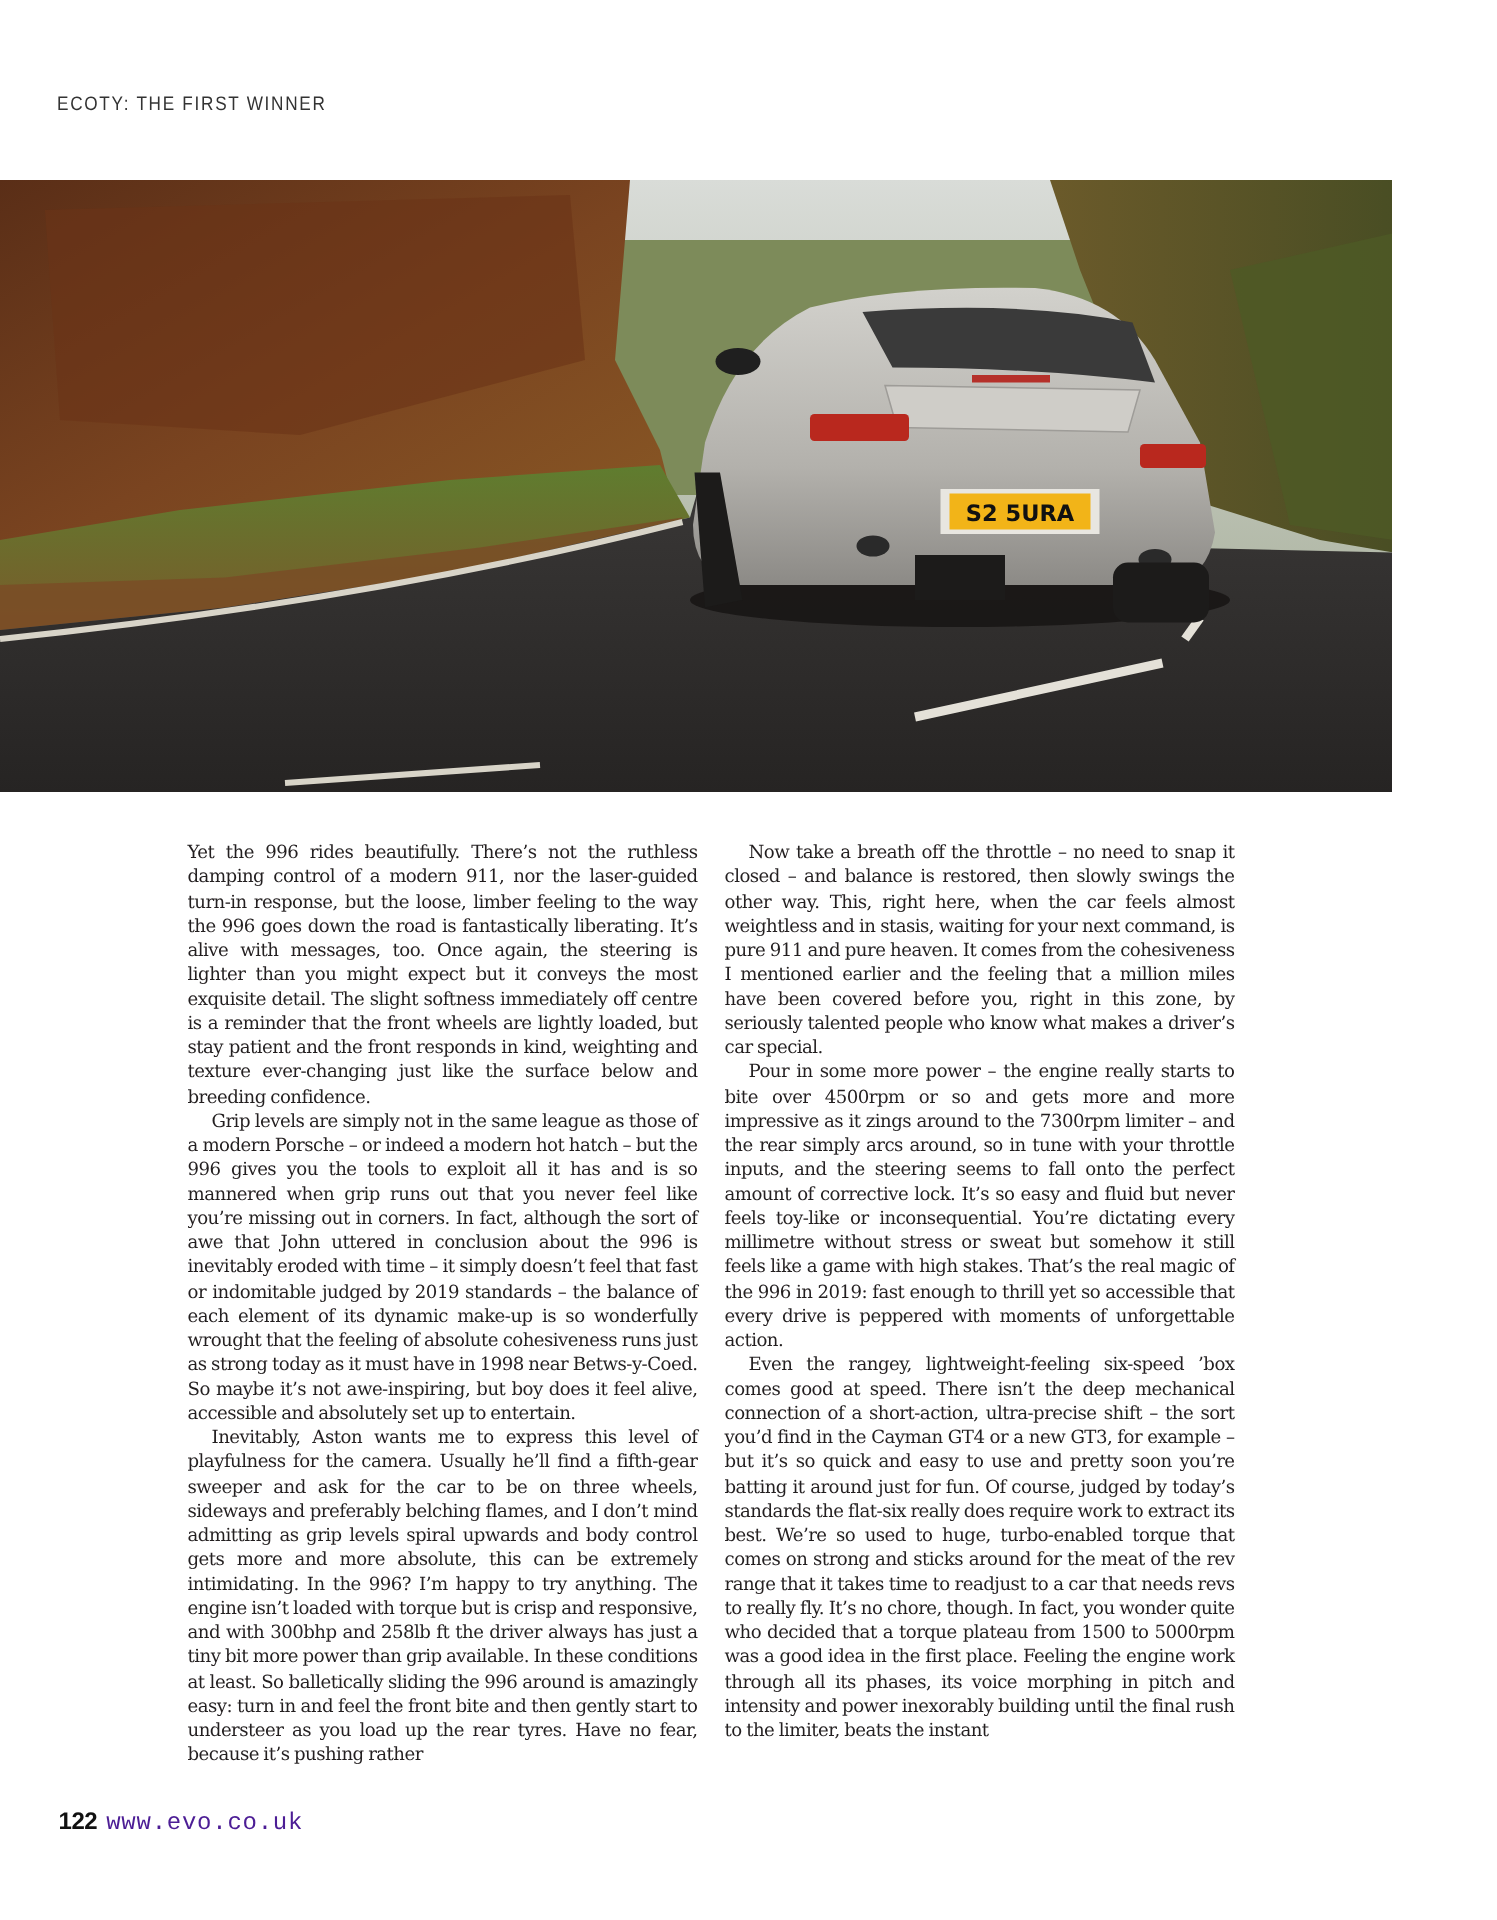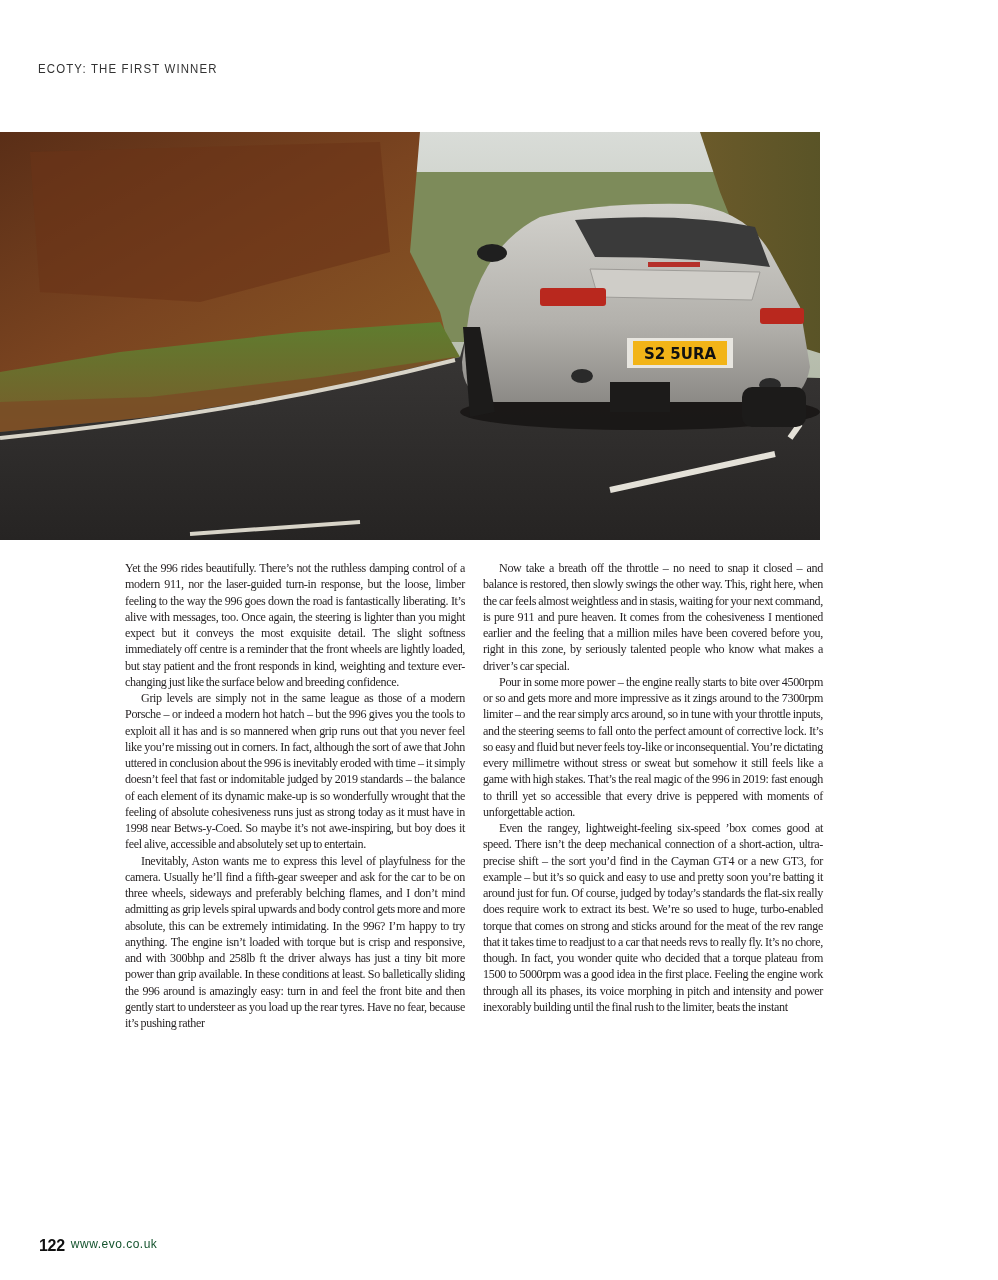--- a/index.html
+++ b/index.html
@@ -13,7 +13,7 @@
       color: #333; transform: scaleX(0.88); transform-origin: left center;
     }
     .photo {
-      position: absolute; left: 0; top: 132px; width: 820px; height: 408px; overflow: hidden;
+      position: absolute; left: 0; top: 120px; width: 928px; height: 408px; overflow: hidden;
       background: #ef4444;
     }
     .photo svg { display: block; }

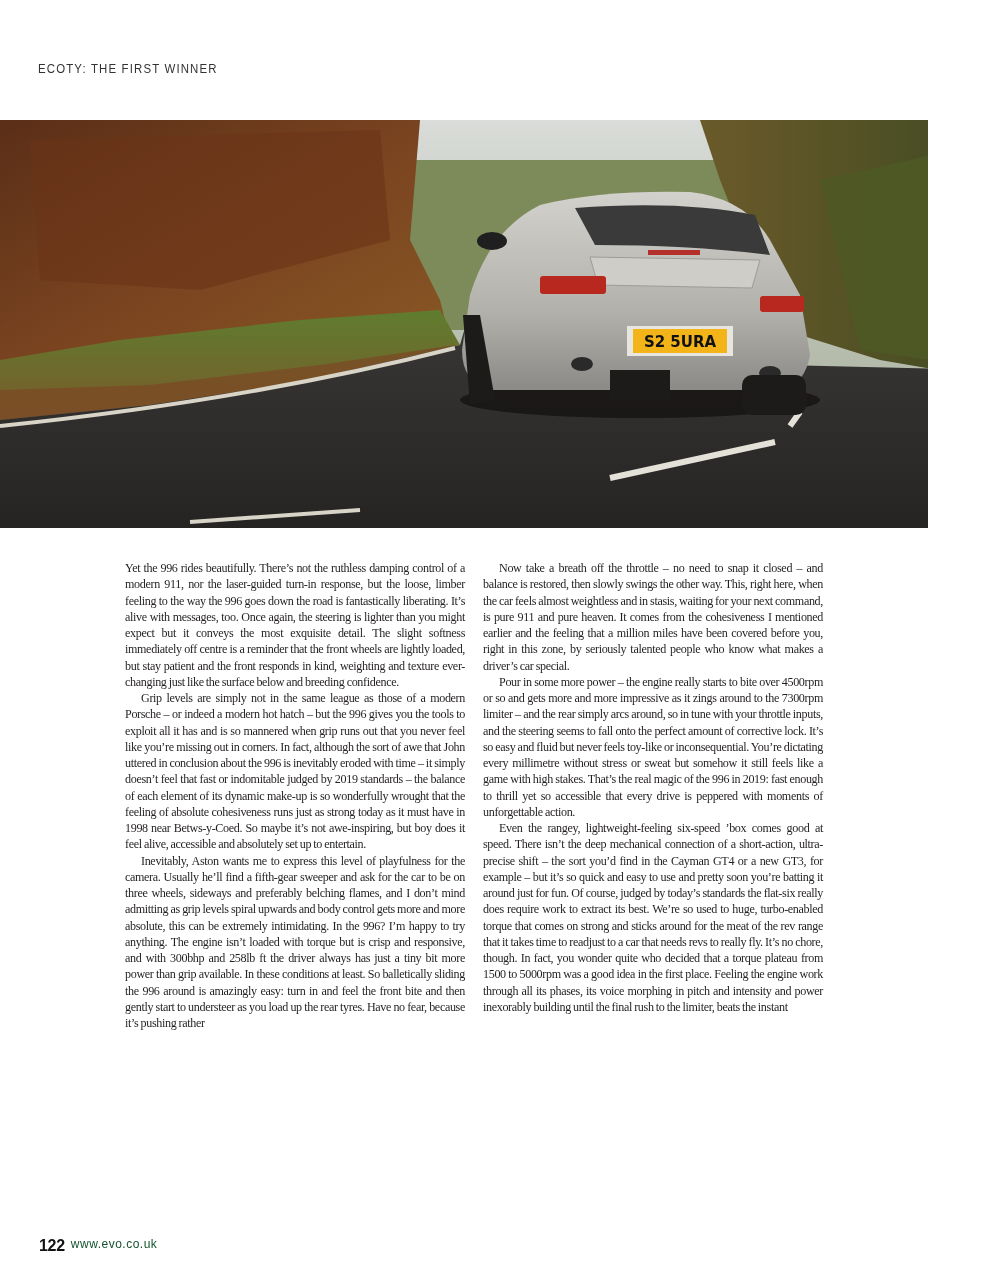--- a/index.html
+++ b/index.html
@@ -25,7 +25,7 @@
       width: 340px; font-size: 12.1px; line-height: 16.25px; text-align: justify;
       font-family: "DejaVu Serif", serif; letter-spacing: -0.35px; word-spacing: -0.5px;
     }
-    .col p { margin: 0; text-indent: 16px; hyphens: auto; font-family: Liberation Serif, serif; }
+    .col p { margin: 0; text-indent: 16px; hyphens: auto; }
     .col p.no-indent { text-indent: 0; }
     .footer {
       position: absolute; left: 39px; top: 1206px; display: flex; align-items: flex-start; gap: 6px;

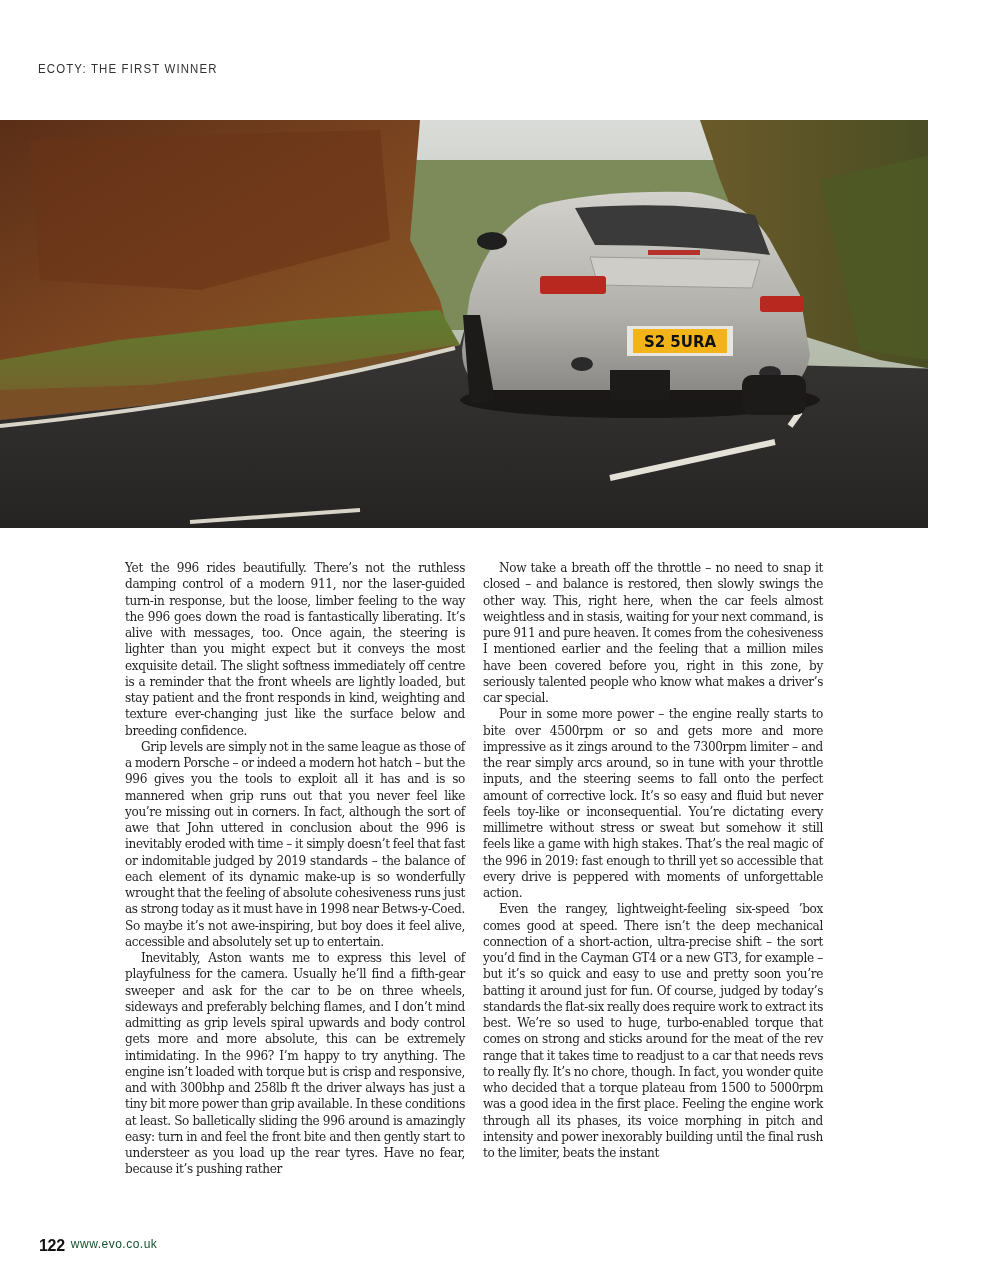--- a/index.html
+++ b/index.html
@@ -28,9 +28,8 @@
     .col p { margin: 0; text-indent: 16px; hyphens: auto; }
     .col p.no-indent { text-indent: 0; }
     .footer {
-      position: absolute; left: 39px; top: 1206px; display: flex; align-items: flex-start; gap: 6px;
+      position: absolute; left: 39px; top: 1206px; display: flex; align-items: center; gap: 6px;
       font-family: "Liberation Sans", sans-serif;
-      margin-top: 31px;
     }
     .page-num { font-weight: bold; font-size: 16px; color: #111; letter-spacing: -0.3px; }
     .url { font-size: 12px; color: #14532d; letter-spacing: 0.5px; }

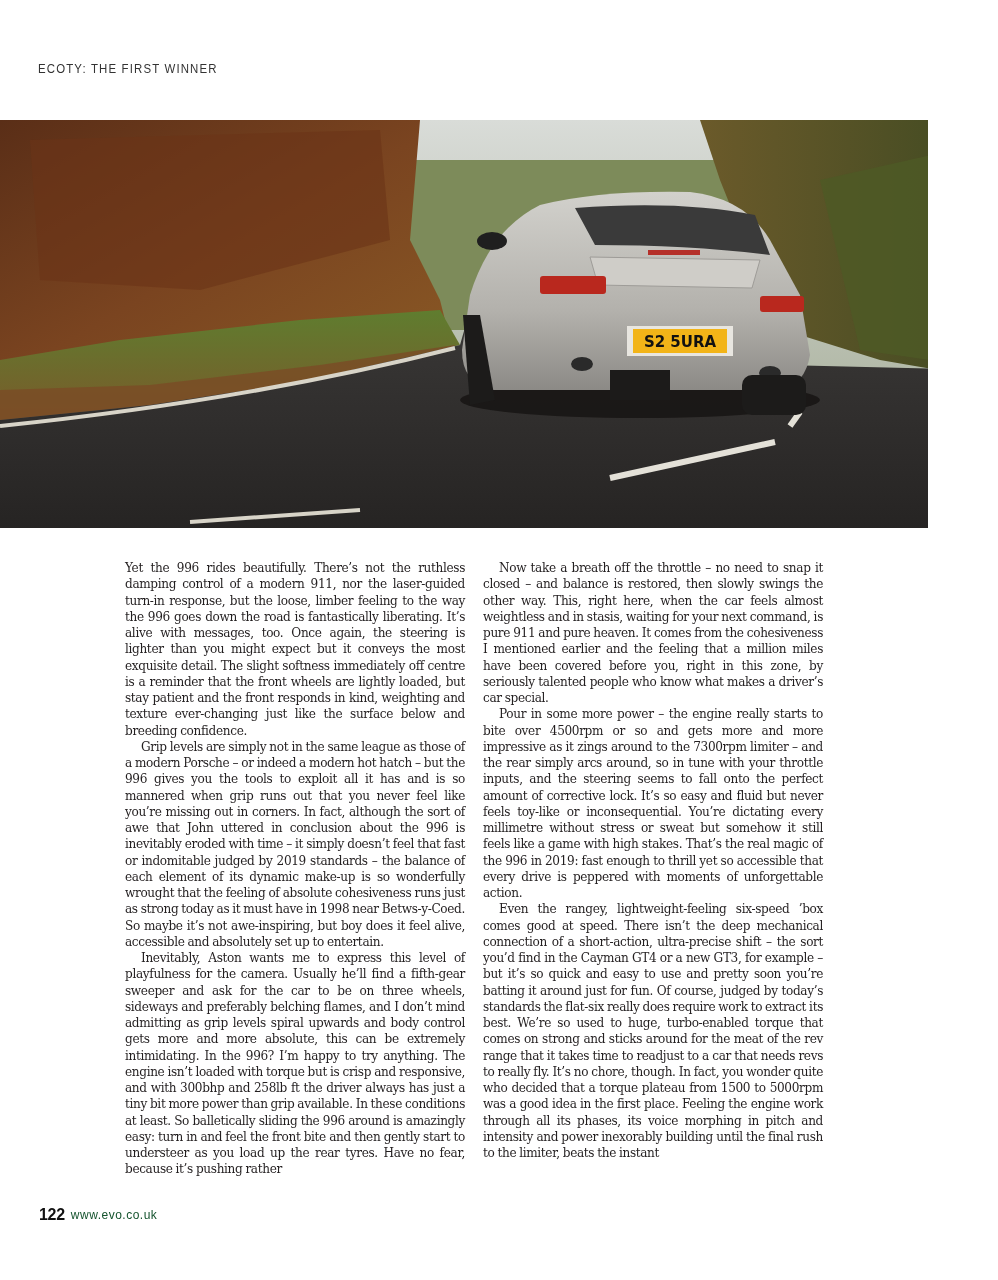--- a/index.html
+++ b/index.html
@@ -32,7 +32,7 @@
       font-family: "Liberation Sans", sans-serif;
     }
     .page-num { font-weight: bold; font-size: 16px; color: #111; letter-spacing: -0.3px; }
-    .url { font-size: 12px; color: #14532d; letter-spacing: 0.5px; }
+    .url { font-size: 16px; color: #4c1d95; letter-spacing: 0.5px; font-family: Liberation Mono, monospace; }
   </style>
 </head>
 <body>

